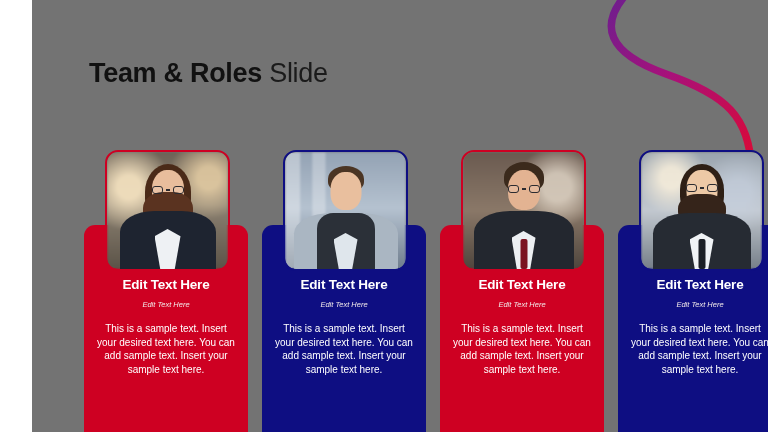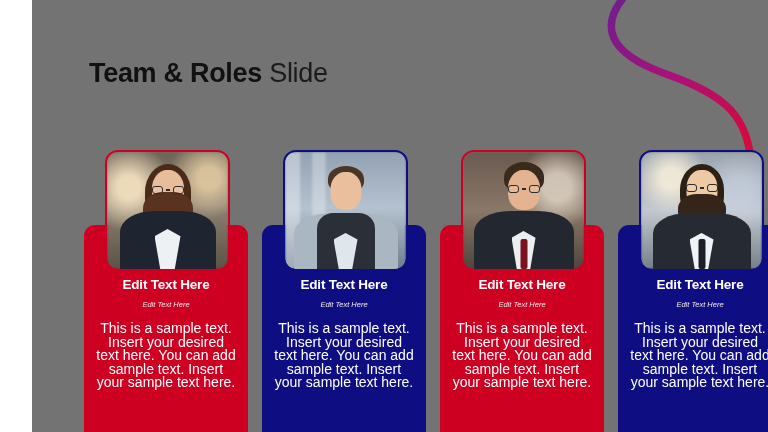--- a/index.html
+++ b/index.html
@@ -115,7 +115,7 @@
     margin-top:7px; line-height:10px;
   }
   .card-body {
-    font-size:14px; color:#ffffff; line-height:13.5px;
+    font-size:10px; color:#ffffff; line-height:13.5px;
     margin-top:12px; padding:0 11px;
   }
 </style>

